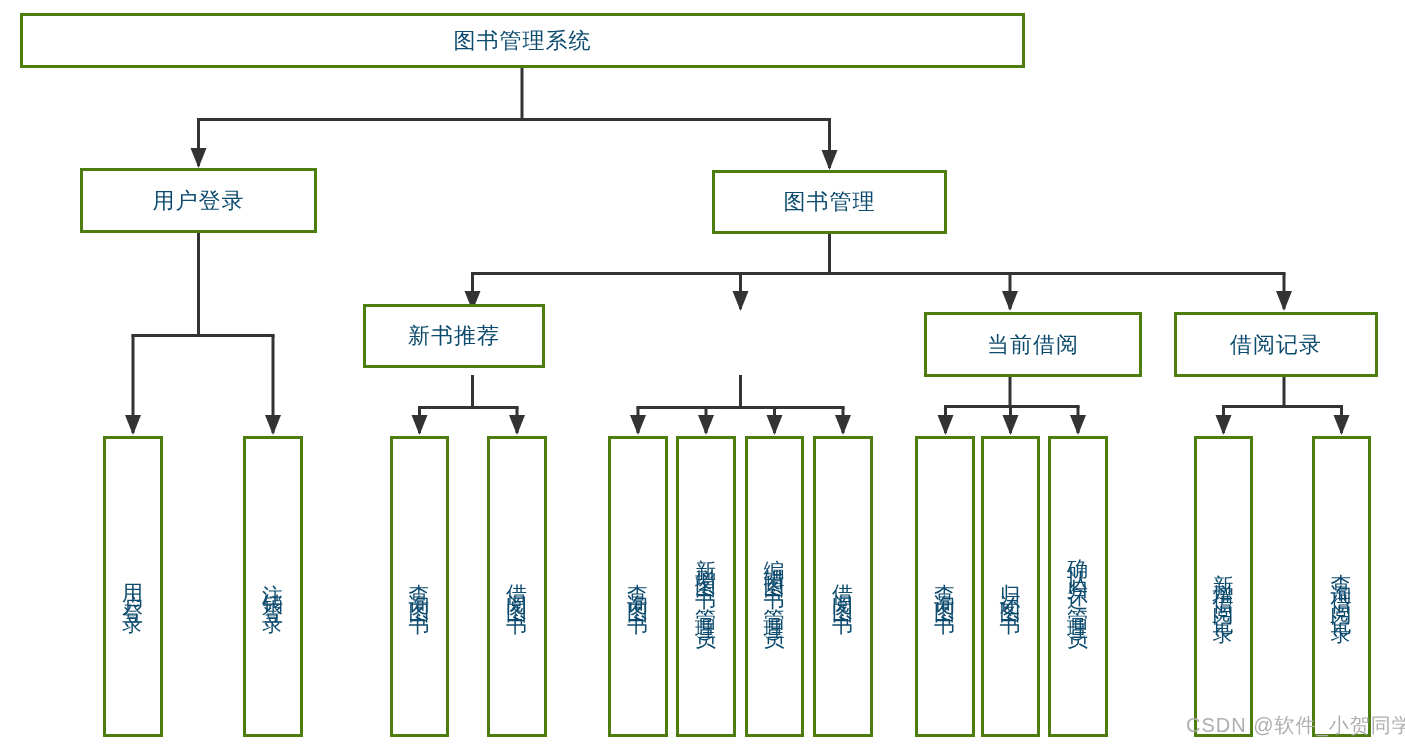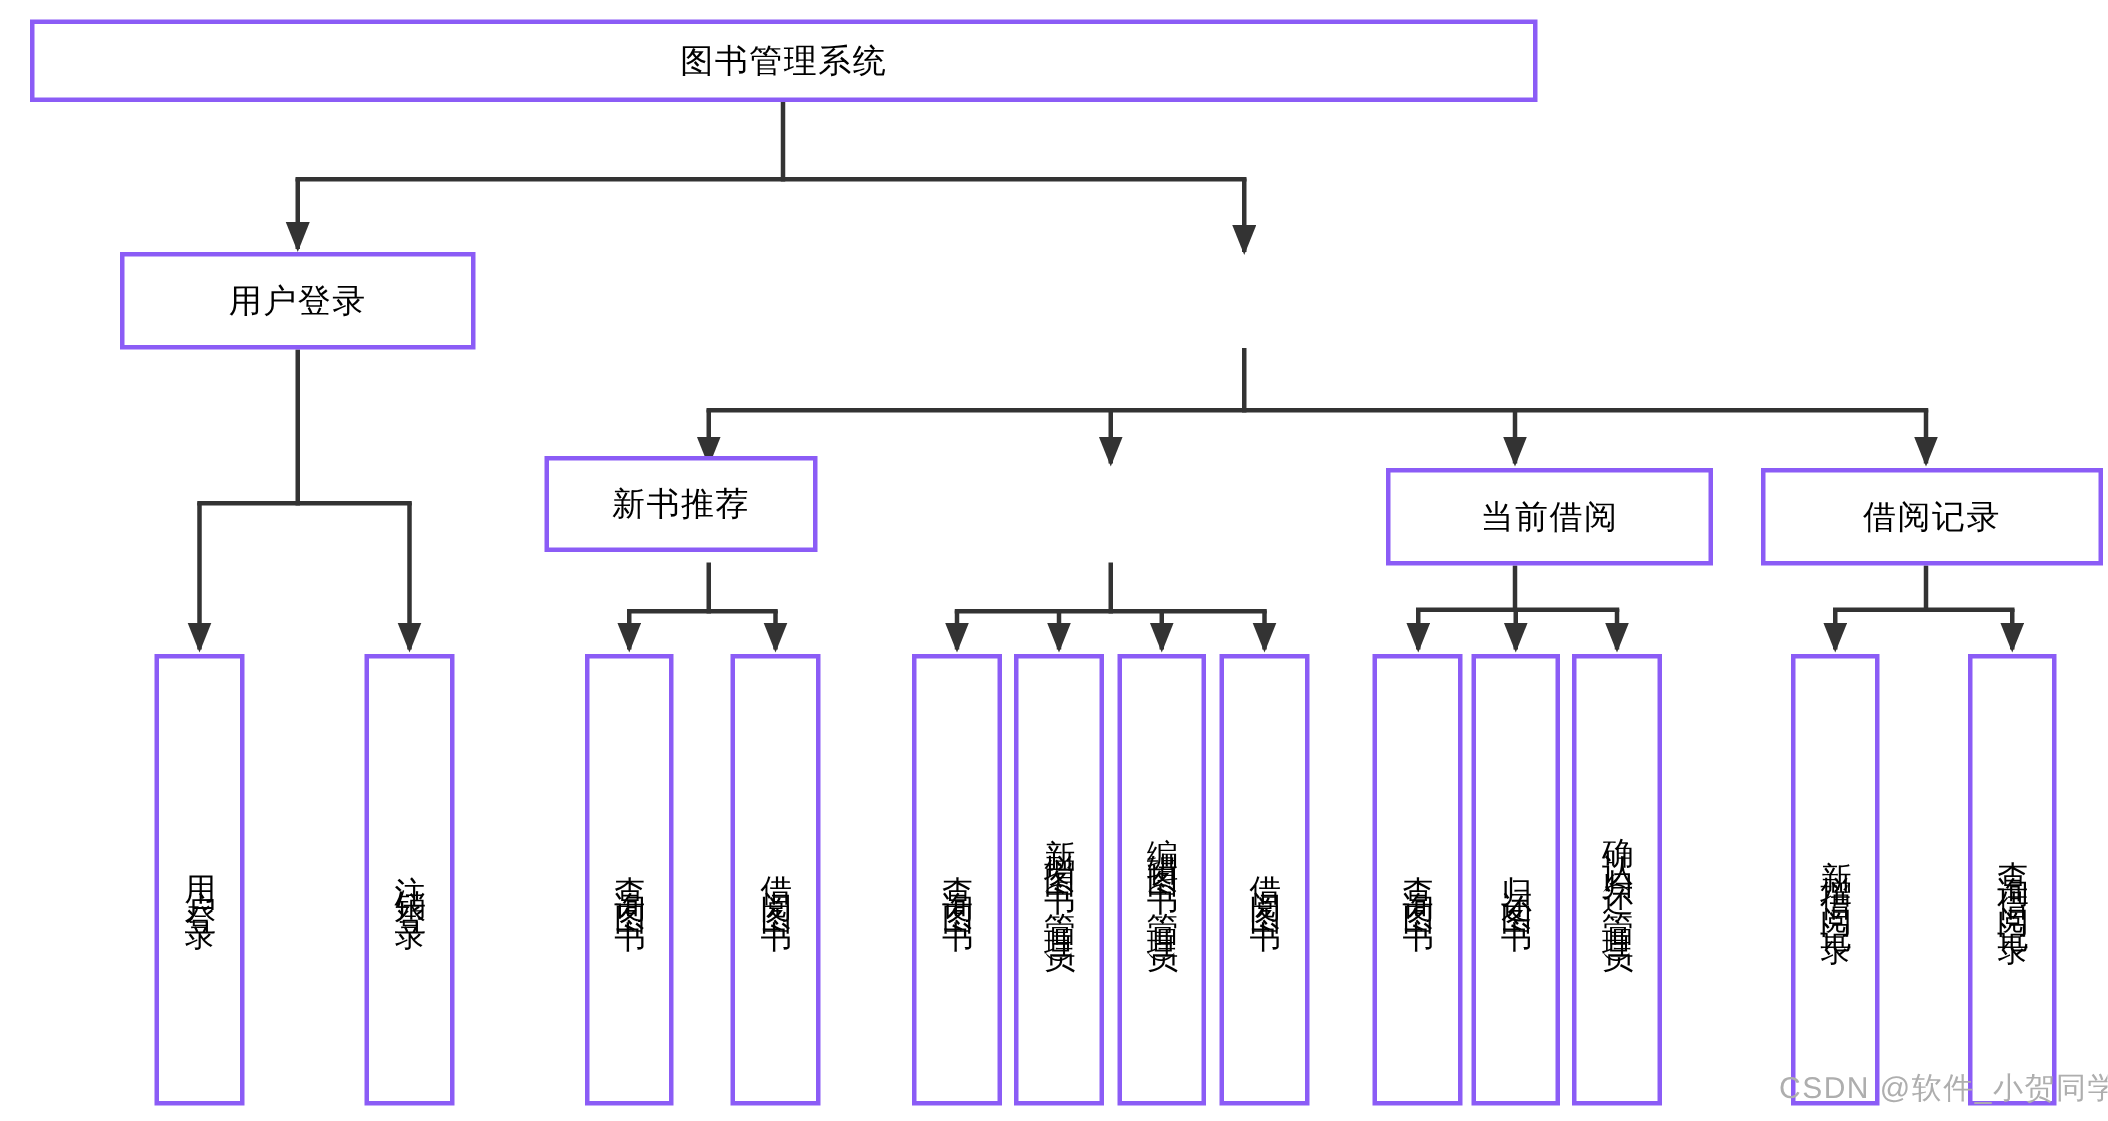--- a/index.html
+++ b/index.html
@@ -8,8 +8,8 @@
   .stage{position:relative;width:1405px;height:747px;background:#ffffff;}
   .connectors{position:absolute;left:0;top:0;z-index:1;}
   .node{position:absolute;box-sizing:border-box;background:#ffffff;
-        border:3px solid #8b5cf6;display:flex;align-items:center;justify-content:center;
-        color:#000000;z-index:2;}
+        border:3px solid #4d7c0f;display:flex;align-items:center;justify-content:center;
+        color:#0c4a6e;z-index:2;}
   .node.h{font-size:22px;letter-spacing:1px;}
   .node.v span{writing-mode:vertical-rl;font-size:21px;line-height:1;
                letter-spacing:10px;white-space:nowrap;}

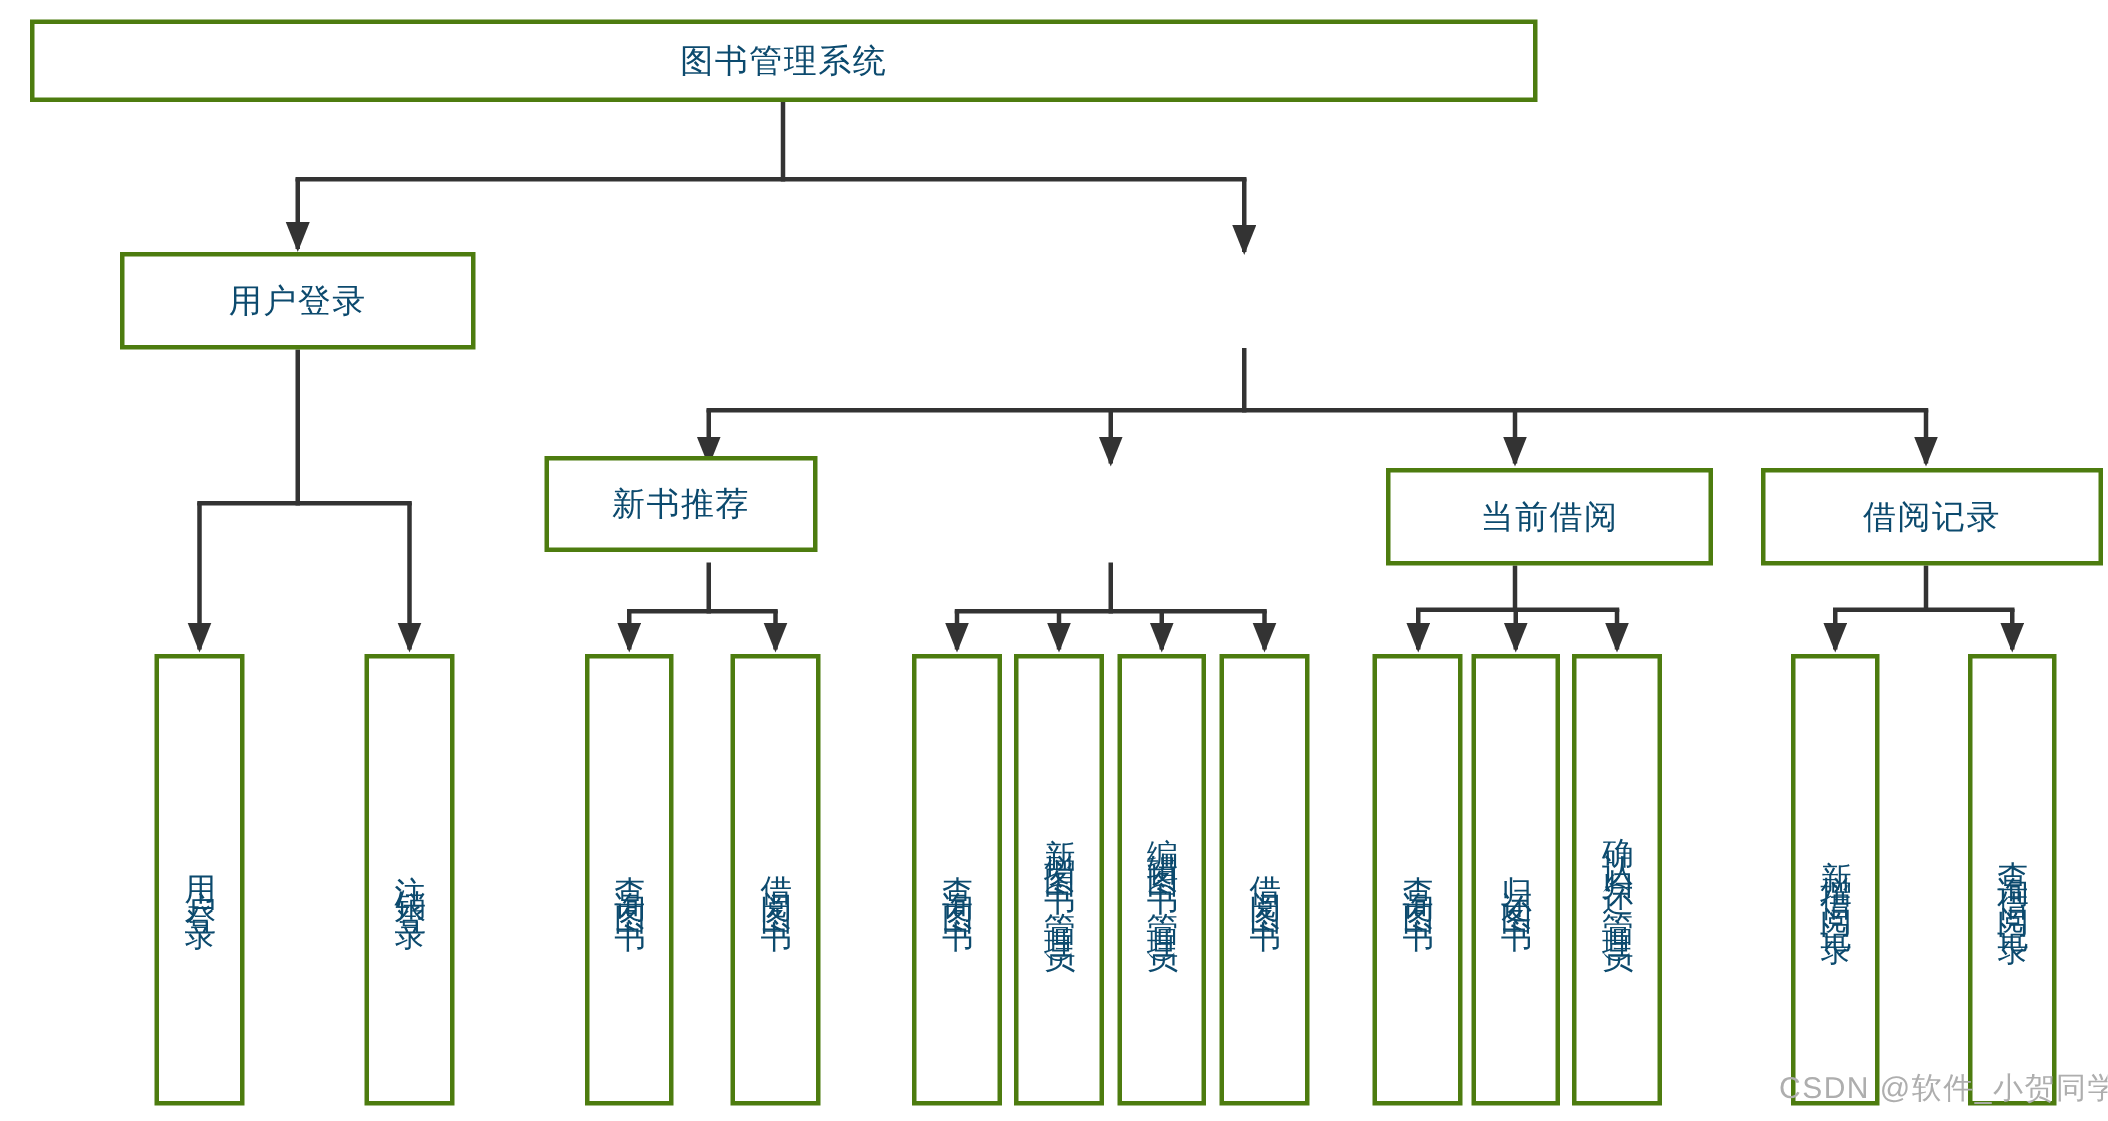--- a/index.html
+++ b/index.html
@@ -78,6 +78,9 @@
   <div class="node h" style="left:80px;top:168px;width:237px;height:65px;">
     <span>用户登录</span>
   </div>
+  <div class="node h" style="left:712px;top:170px;width:235px;height:64px;">
+    <span>图书管理</span>
+  </div>
 
   <div class="node h" style="left:363px;top:304px;width:182px;height:64px;">
     <span>新书推荐</span>

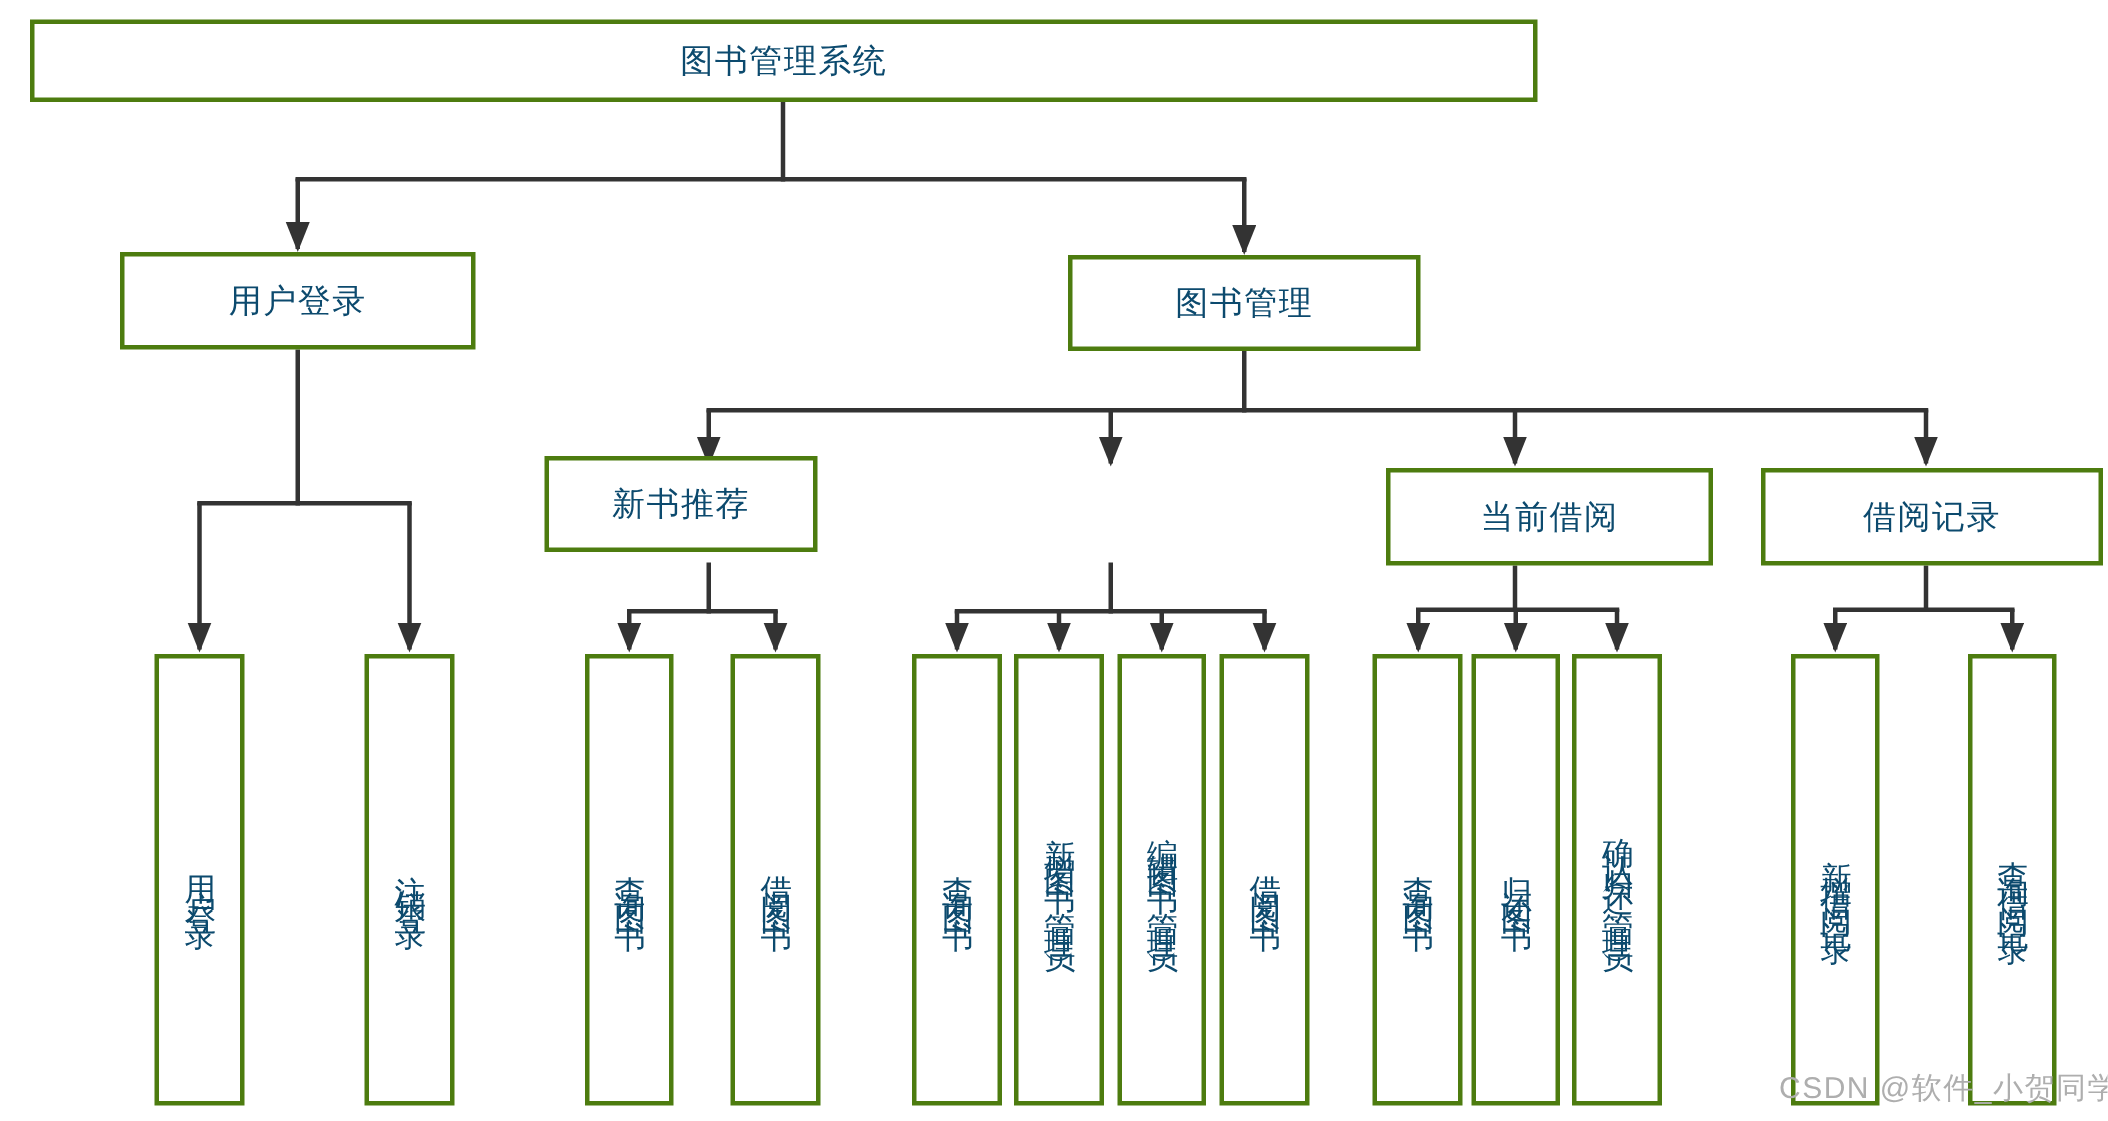--- a/index.html
+++ b/index.html
@@ -88,7 +88,7 @@
   <div class="node h" style="left:924px;top:312px;width:218px;height:65px;">
     <span>当前借阅</span>
   </div>
-  <div class="node h" style="left:1174px;top:312px;width:228px;height:65px;">
+  <div class="node h" style="left:1174px;top:312px;width:204px;height:65px;">
     <span>借阅记录</span>
   </div>
 

